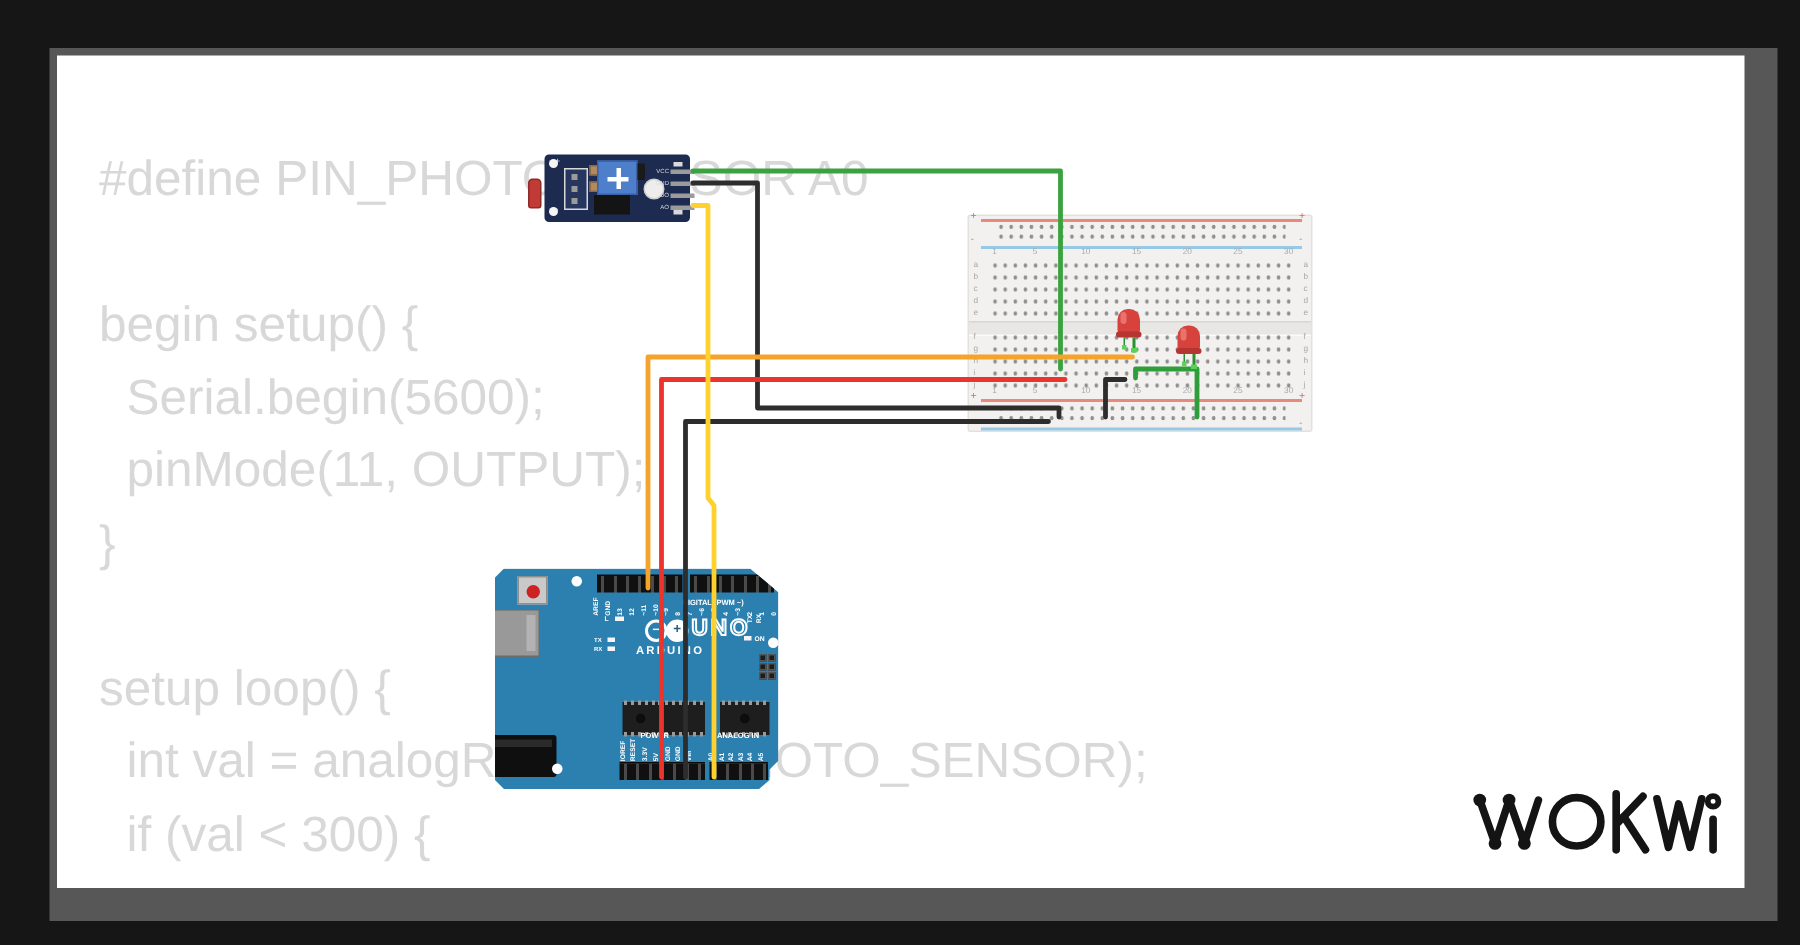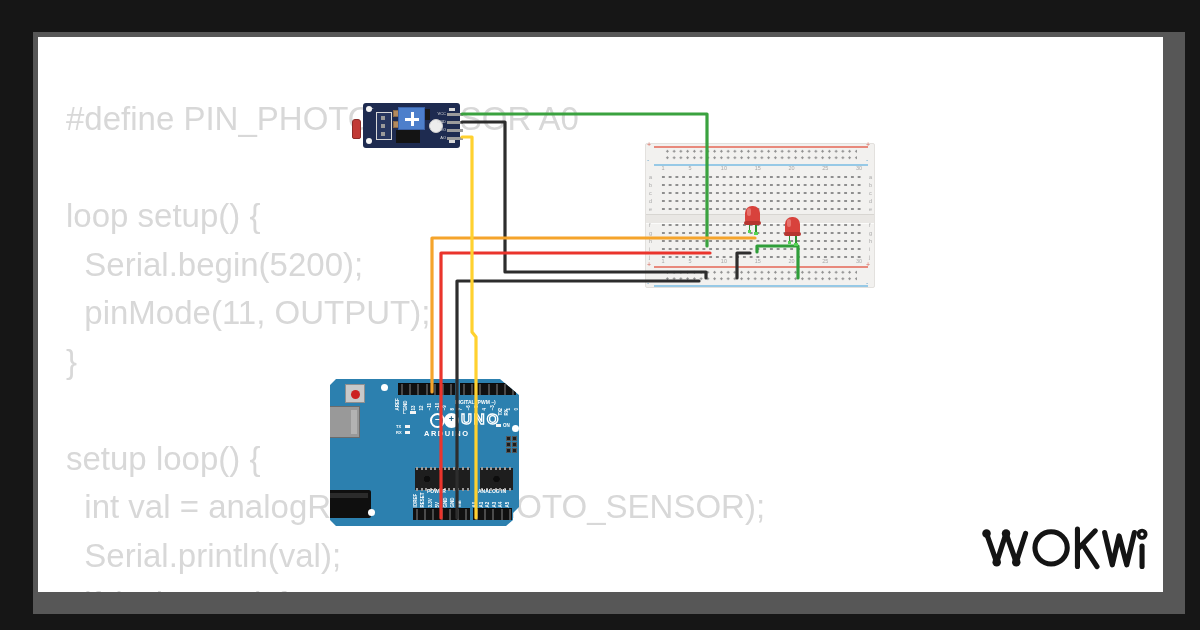--- a/index.html
+++ b/index.html
@@ -91,7 +91,7 @@
   <div class="sheet-border"></div>
 
   <div class="sheet">
-    <pre class="code"><div>#define PIN_PHOTO_SENSOR A0</div><div>&nbsp;</div><div>loop setup() {</div><div>  Serial.begin(5200);</div><div>  pinMode(11, OUTPUT);</div><div>}</div><div>&nbsp;</div><div>setup loop() {</div><div>  int val = analogRead(PIN_PHOTO_SENSOR);</div><div>  Serial.println(val);</div><div>  if (val &lt; 300) {</div></pre>
+    <pre class="code"><div>#define PIN_PHOTO_SENSOR A0</div><div>&nbsp;</div><div>begin setup() {</div><div>  Serial.begin(5200);</div><div>  pinMode(11, OUTPUT);</div><div>}</div><div>&nbsp;</div><div>setup loop() {</div><div>  int val = analogRead(PIN_PHOTO_SENSOR);</div><div>  Serial.println(val);</div><div>  if (val &lt; 300) {</div></pre>
   </div>
 
   <div class="breadboard">

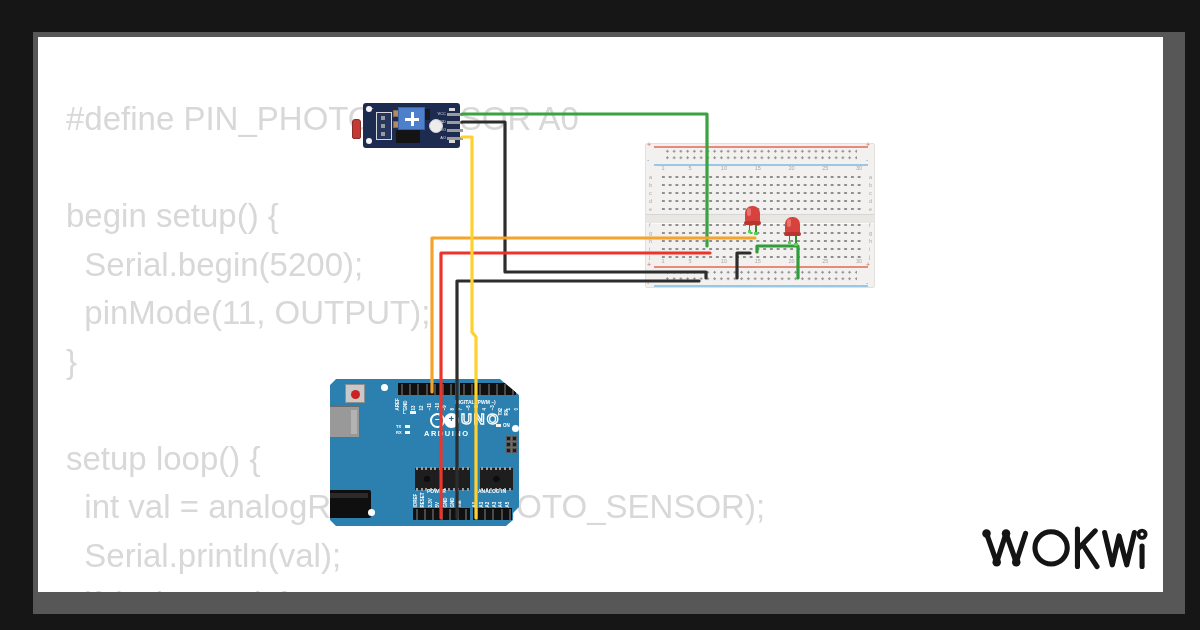--- a/index.html
+++ b/index.html
@@ -91,7 +91,7 @@
   <div class="sheet-border"></div>
 
   <div class="sheet">
-    <pre class="code"><div>#define PIN_PHOTO_SENSOR A0</div><div>&nbsp;</div><div>begin setup() {</div><div>  Serial.begin(5200);</div><div>  pinMode(11, OUTPUT);</div><div>}</div><div>&nbsp;</div><div>setup loop() {</div><div>  int val = analogRead(PIN_PHOTO_SENSOR);</div><div>  Serial.println(val);</div><div>  if (val &lt; 300) {</div></pre>
+    <pre class="code"><div>#define PIN_PHOTO_SENSOR A0</div><div>&nbsp;</div><div>begin setup() {</div><div>  Serial.begin(5600);</div><div>  pinMode(11, OUTPUT);</div><div>}</div><div>&nbsp;</div><div>setup loop() {</div><div>  int val = analogRead(PIN_PHOTO_SENSOR);</div><div>  Serial.println(val);</div><div>  if (val &lt; 300) {</div></pre>
   </div>
 
   <div class="breadboard">

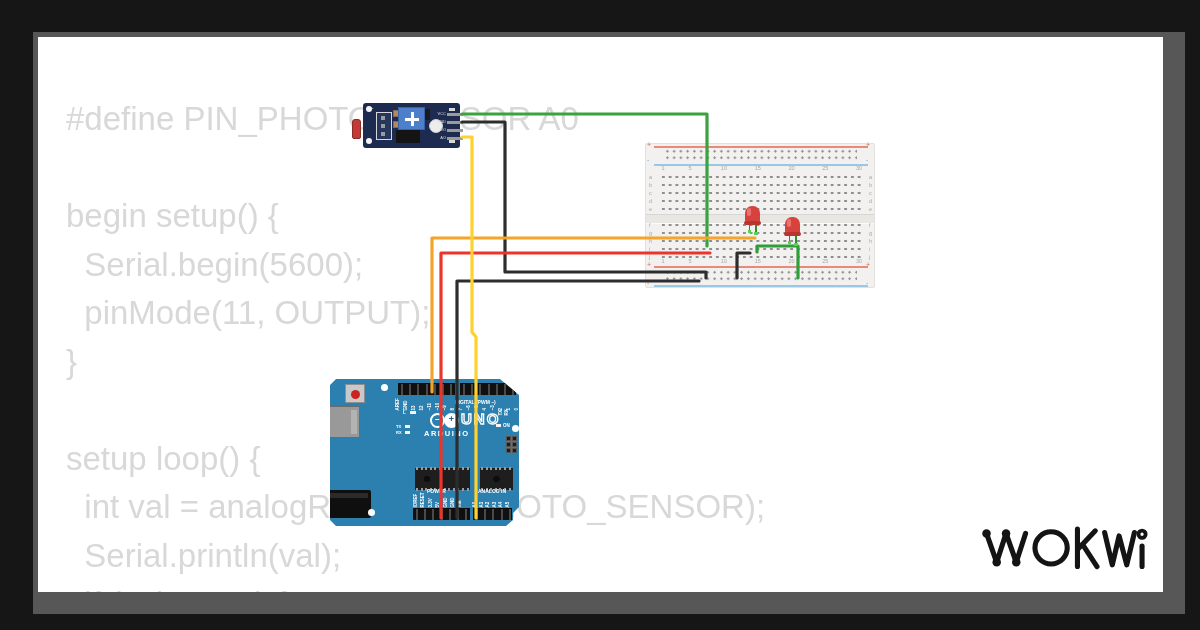--- a/index.html
+++ b/index.html
@@ -91,7 +91,7 @@
   <div class="sheet-border"></div>
 
   <div class="sheet">
-    <pre class="code"><div>#define PIN_PHOTO_SENSOR A0</div><div>&nbsp;</div><div>begin setup() {</div><div>  Serial.begin(5600);</div><div>  pinMode(11, OUTPUT);</div><div>}</div><div>&nbsp;</div><div>setup loop() {</div><div>  int val = analogRead(PIN_PHOTO_SENSOR);</div><div>  Serial.println(val);</div><div>  if (val &lt; 300) {</div></pre>
+    <pre class="code"><div>#define PIN_PHOTO_SENSOR A0</div><div>&nbsp;</div><div>begin setup() {</div><div>  Serial.begin(5600);</div><div>  pinMode(11, OUTPUT);</div><div>}</div><div>&nbsp;</div><div>setup loop() {</div><div>  int val = analogRead(PIN_PHOTO_SENSOR);</div><div>  if (val &lt; 300) {</div></pre>
   </div>
 
   <div class="breadboard">

